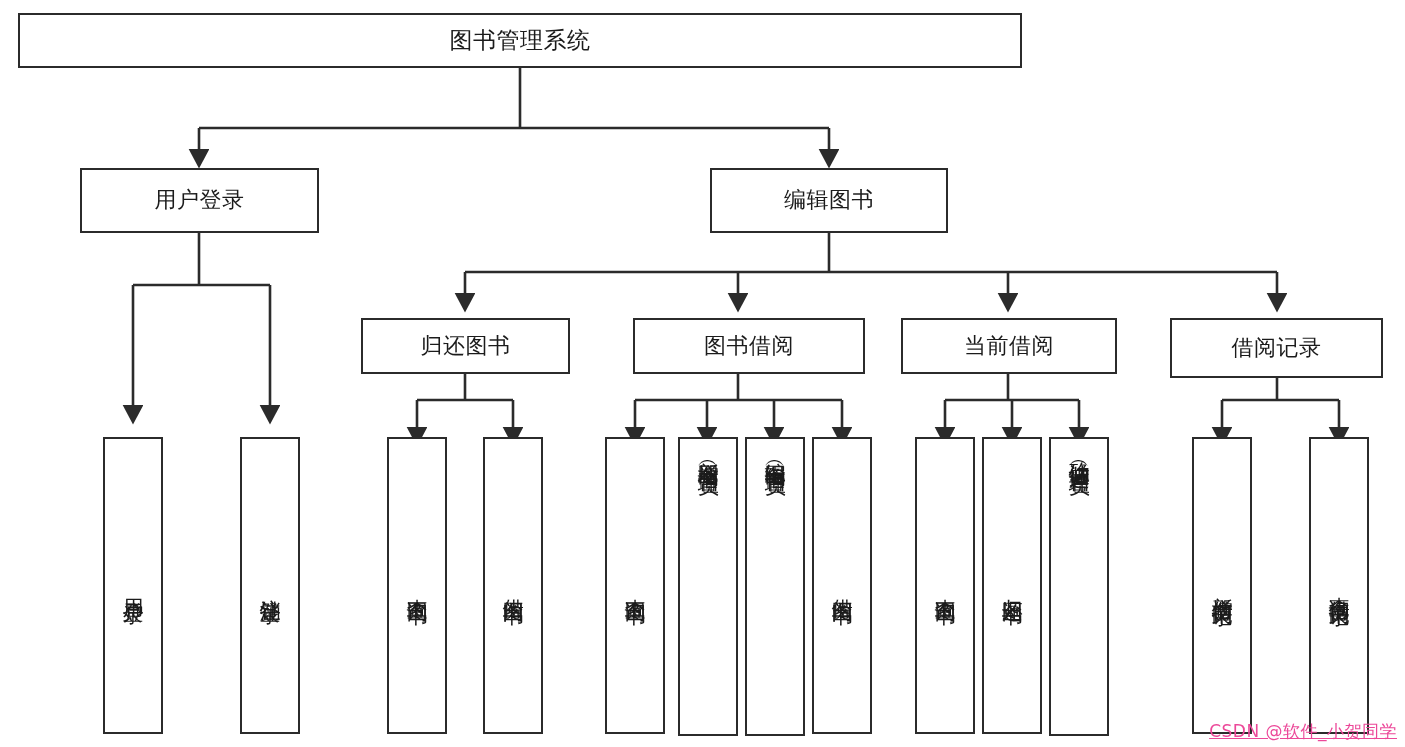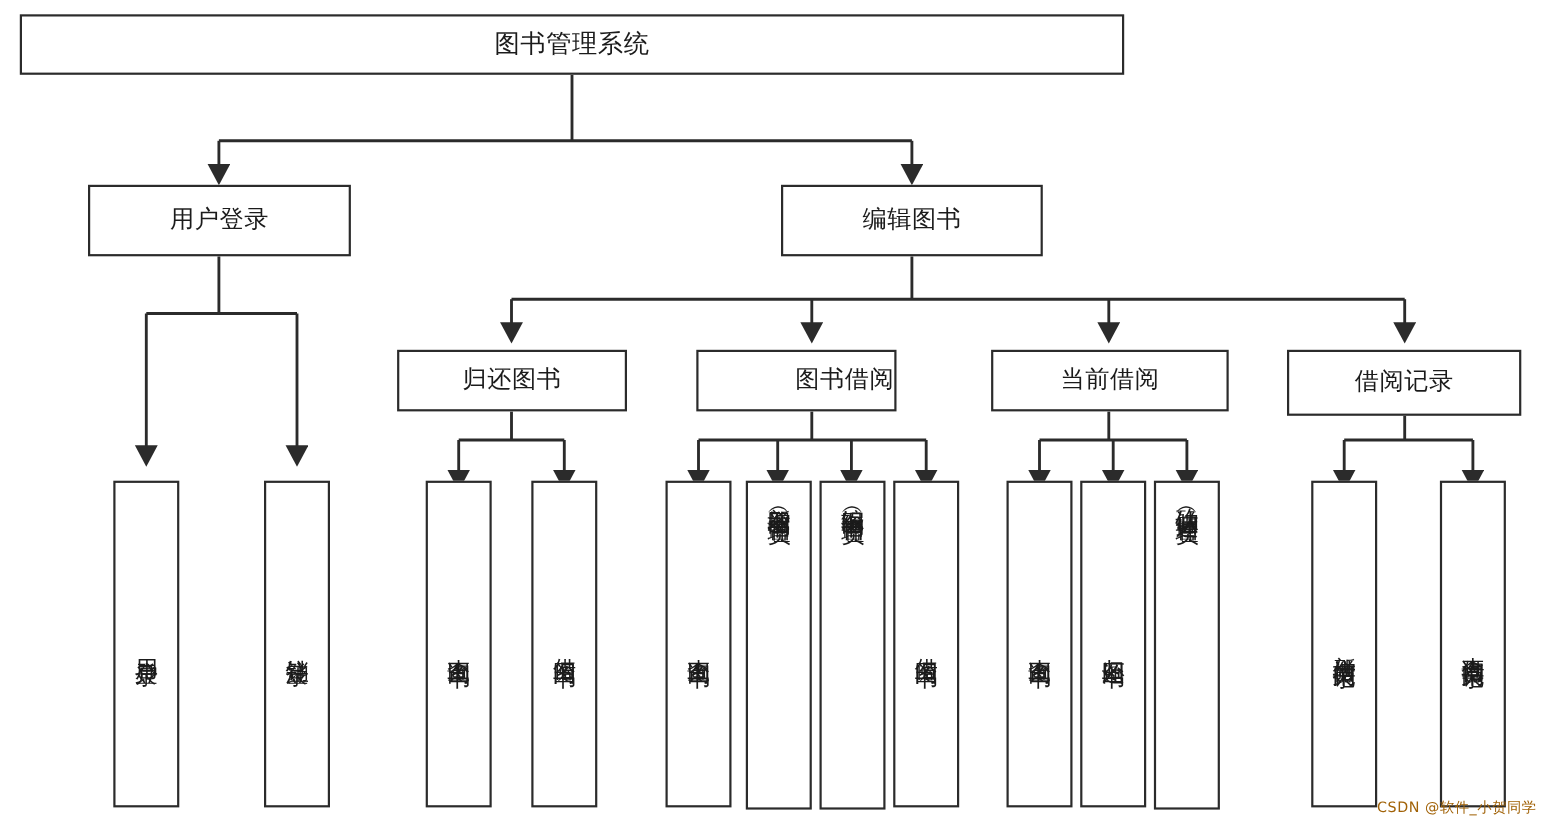--- a/index.html
+++ b/index.html
@@ -149,7 +149,7 @@
   <div class="node horiz" style="left:361px; top:318px; width:209px; height:56px;">
     <span>归还图书</span>
   </div>
-  <div class="node horiz" style="left:633px; top:318px; width:182px; height:56px;justify-content:flex-end;">
+  <div class="node horiz" style="left:633px; top:318px; width:232px; height:56px;">
     <span>图书借阅</span>
   </div>
   <div class="node horiz" style="left:901px; top:318px; width:216px; height:56px;text-align:right;">

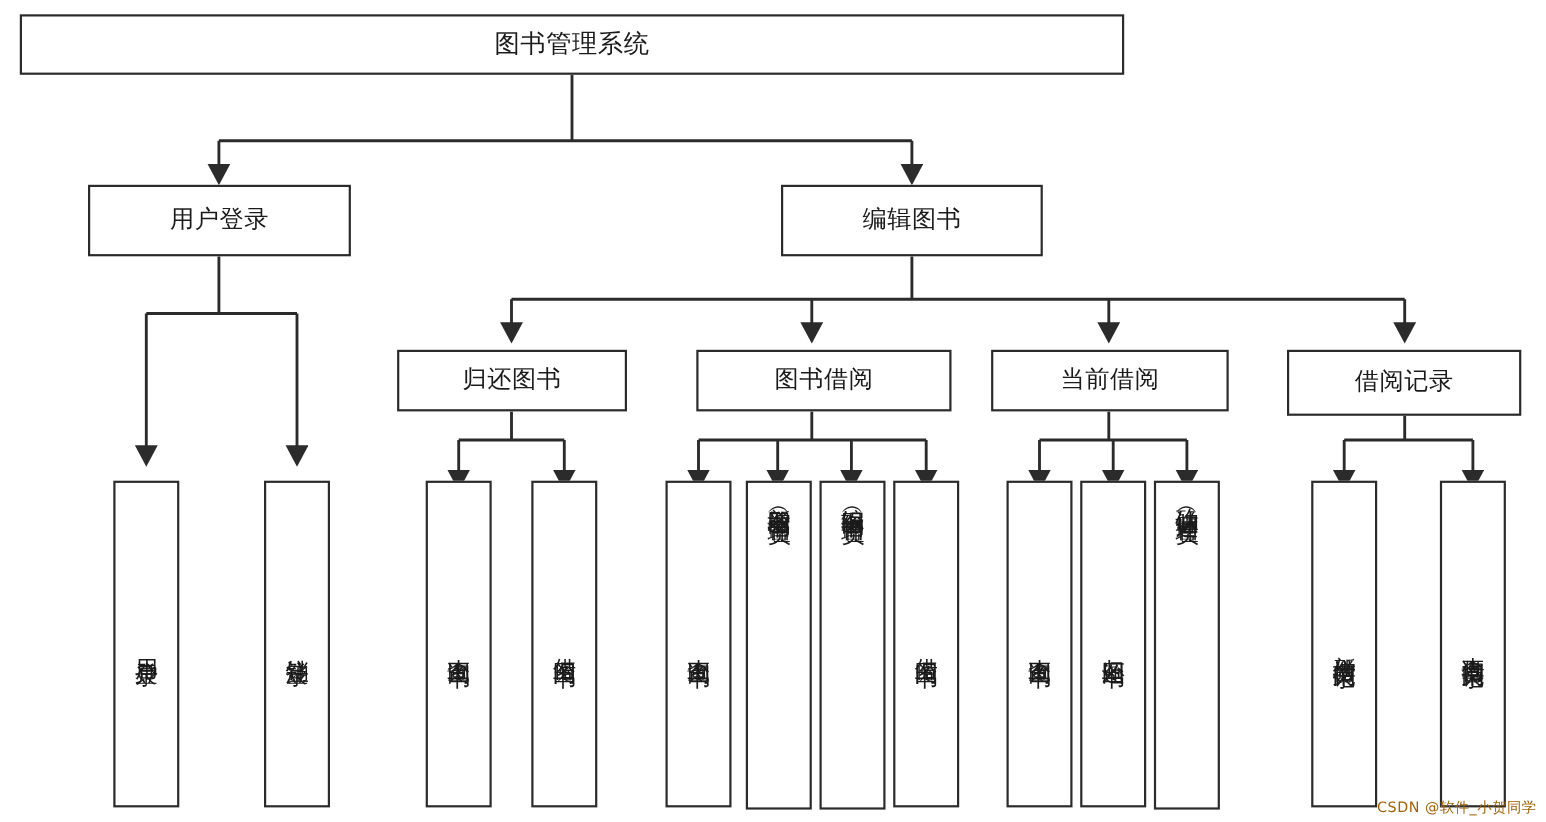--- a/index.html
+++ b/index.html
@@ -73,10 +73,11 @@
     position: absolute;
     right: 8px;
     bottom: 4px;
-    font-size: 13px;
-    color: #a16207;
+    font-size: 17px;
+    color: #ec4899;
     letter-spacing: 0.5px;
     white-space: nowrap;
+    text-decoration: underline;
   }
 </style>
 </head>

